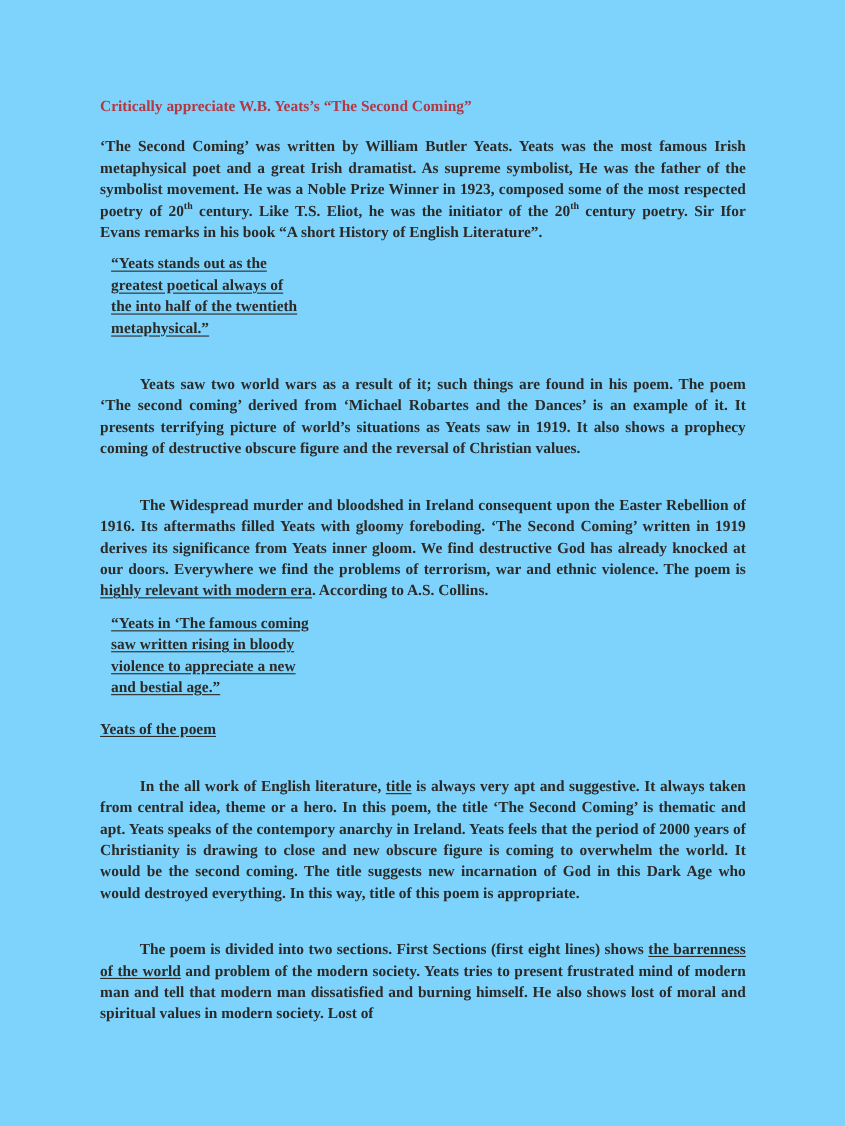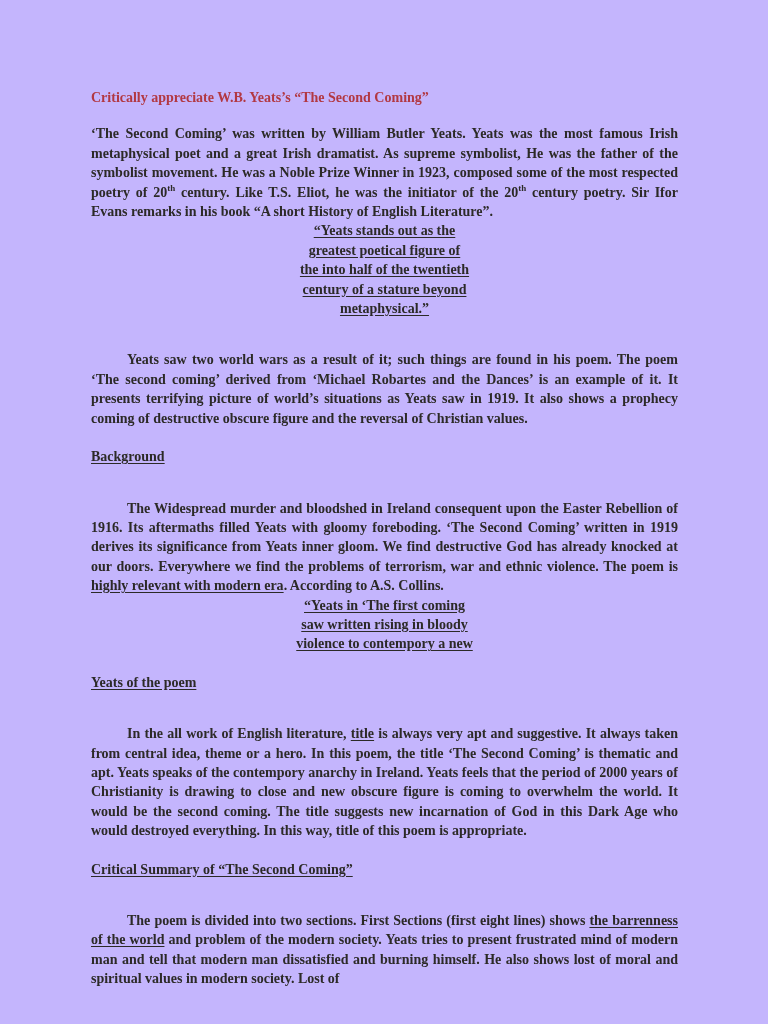--- a/index.html
+++ b/index.html
@@ -18,7 +18,7 @@
   .page {
     width: 768px;
     height: 1024px;
-    background: #c4b5fd;
+    background: #7dd3fc;
     padding: 88px 90px 40px 91px;
   }
   .doc-title {

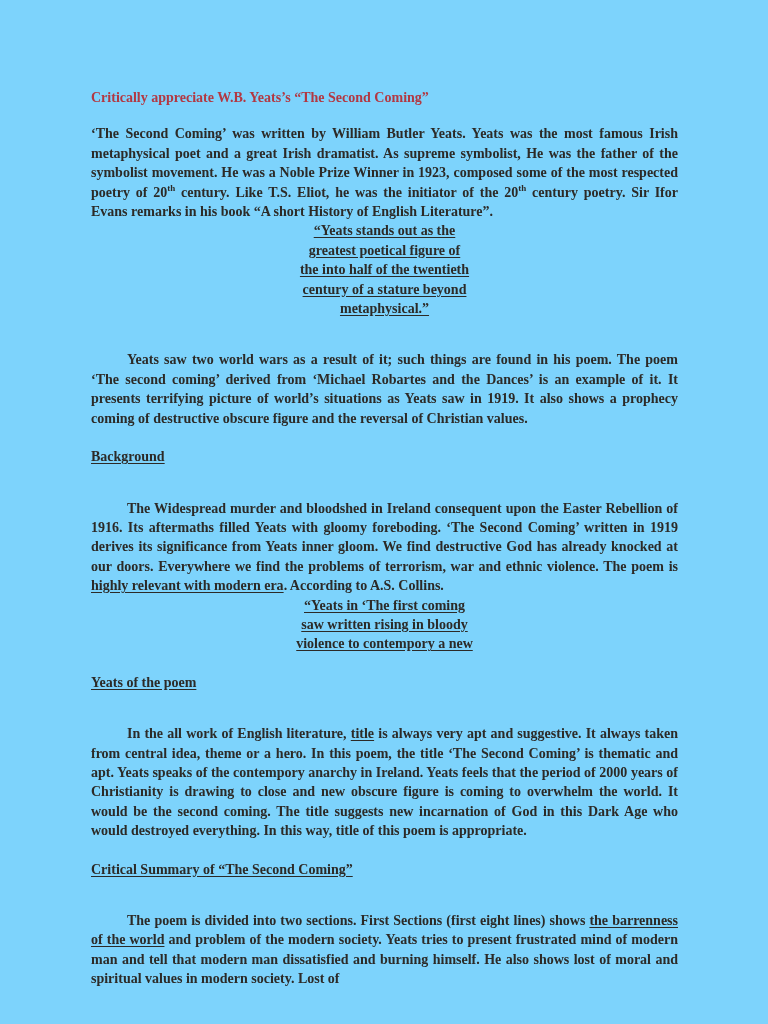--- a/index.html
+++ b/index.html
@@ -36,8 +36,7 @@
   }
   .para.indent { text-indent: 36px; margin-top: 32px; }
   .quote {
-    margin: 0;
-    text-align: center;
+    margin: 10px;
   }
   .quote div {
     font-size: 14px;

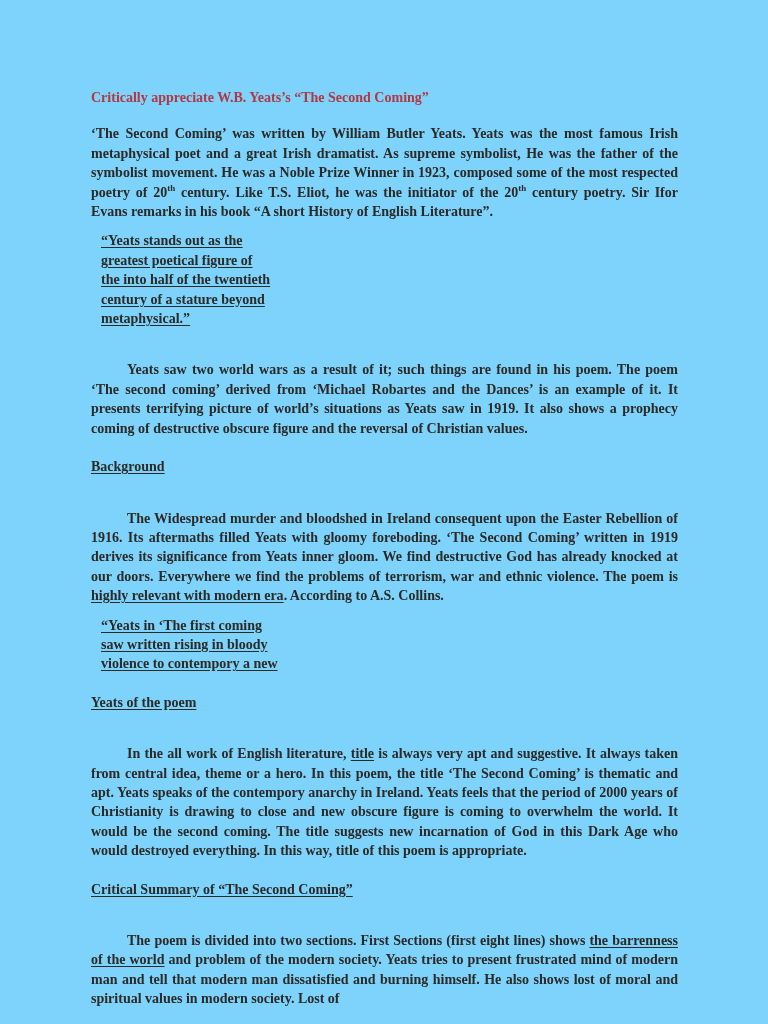--- a/index.html
+++ b/index.html
@@ -71,7 +71,7 @@
 
   <div class="quote">
       <div>“Yeats stands out as the</div>
-      <div>greatest poetical figure of</div>
+      <div>greatest poetical always of</div>
       <div>the into half of the twentieth</div>
       <div>century of a stature beyond</div>
       <div>metaphysical.”</div>

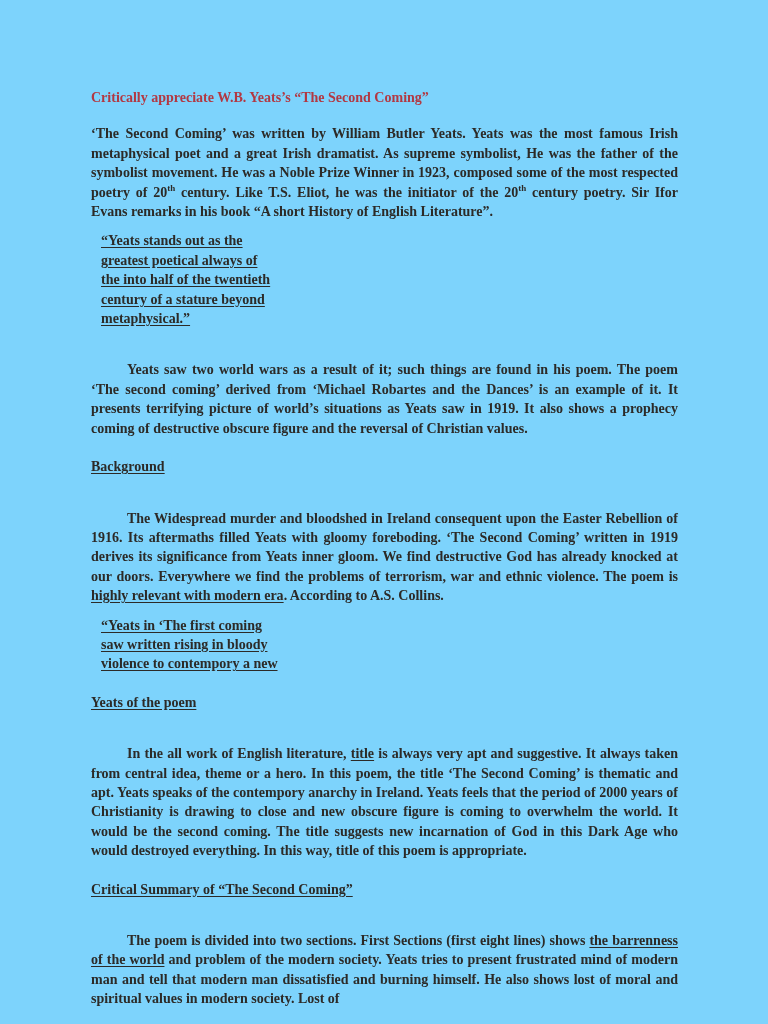--- a/index.html
+++ b/index.html
@@ -73,7 +73,6 @@
       <div>“Yeats stands out as the</div>
       <div>greatest poetical always of</div>
       <div>the into half of the twentieth</div>
-      <div>century of a stature beyond</div>
       <div>metaphysical.”</div>
     </div>
 

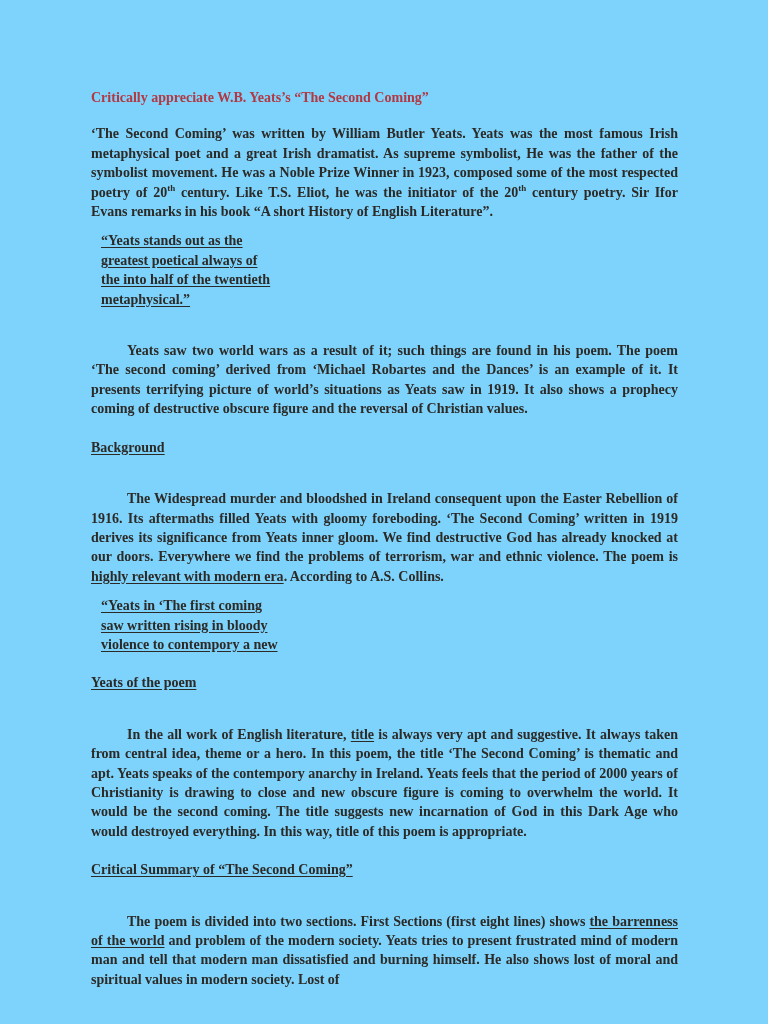--- a/index.html
+++ b/index.html
@@ -78,7 +78,6 @@
 
   <p class="para indent"><span>Yeats saw two world wars as a result of it; such things are found in his poem. The poem ‘The second coming’ derived from ‘Michael Robartes and the Dances’ is an example of it. It presents terrifying picture of world’s situations as Yeats saw in 1919. It also shows a prophecy coming of destructive obscure figure and the reversal of Christian values.</span></p>
 
-  <h2 class="heading">Background</h2>
 
   <p class="para indent"><span>The Widespread murder and bloodshed in Ireland consequent upon the Easter Rebellion of 1916. Its aftermaths filled Yeats with gloomy foreboding. ‘The Second Coming’ written in 1919 derives its significance from Yeats inner gloom. We find destructive God has already knocked at our doors. Everywhere we find the problems of terrorism, war and ethnic violence. The poem is </span><span class="u">highly relevant with modern era</span><span>. According to A.S. Collins.</span></p>
 

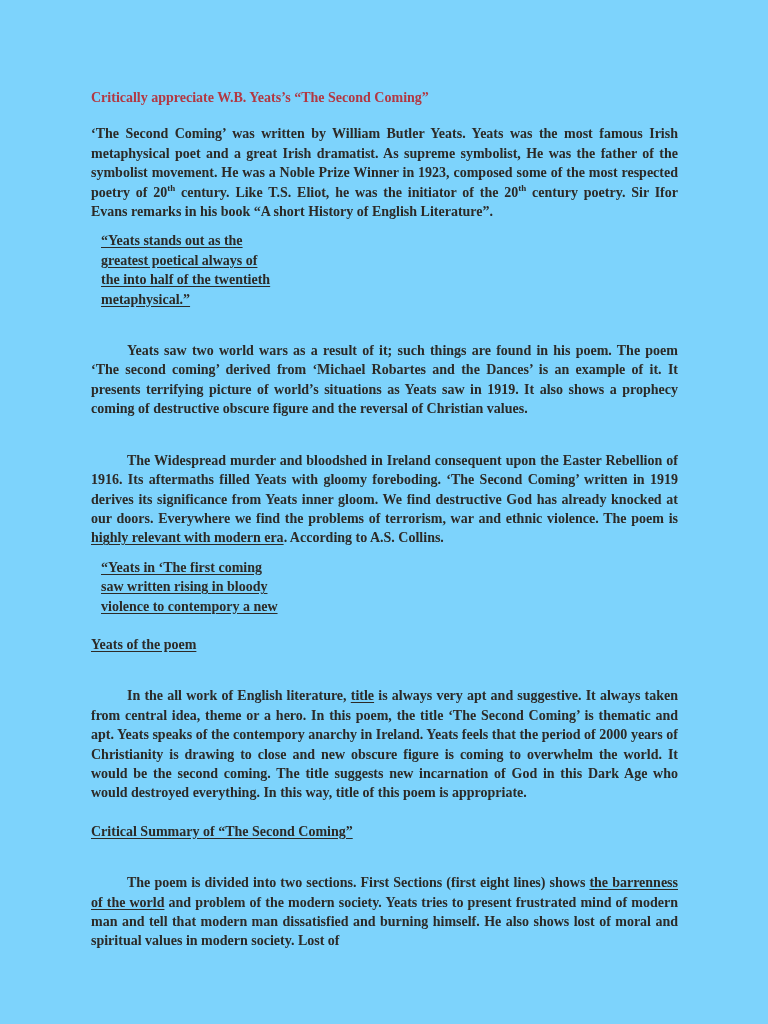--- a/index.html
+++ b/index.html
@@ -82,7 +82,7 @@
   <p class="para indent"><span>The Widespread murder and bloodshed in Ireland consequent upon the Easter Rebellion of 1916. Its aftermaths filled Yeats with gloomy foreboding. ‘The Second Coming’ written in 1919 derives its significance from Yeats inner gloom. We find destructive God has already knocked at our doors. Everywhere we find the problems of terrorism, war and ethnic violence. The poem is </span><span class="u">highly relevant with modern era</span><span>. According to A.S. Collins.</span></p>
 
   <div class="quote">
-      <div>“Yeats in ‘The first coming</div>
+      <div>“Yeats in ‘The famous coming</div>
       <div>saw written rising in bloody</div>
       <div>violence to contempory a new</div>
     </div>

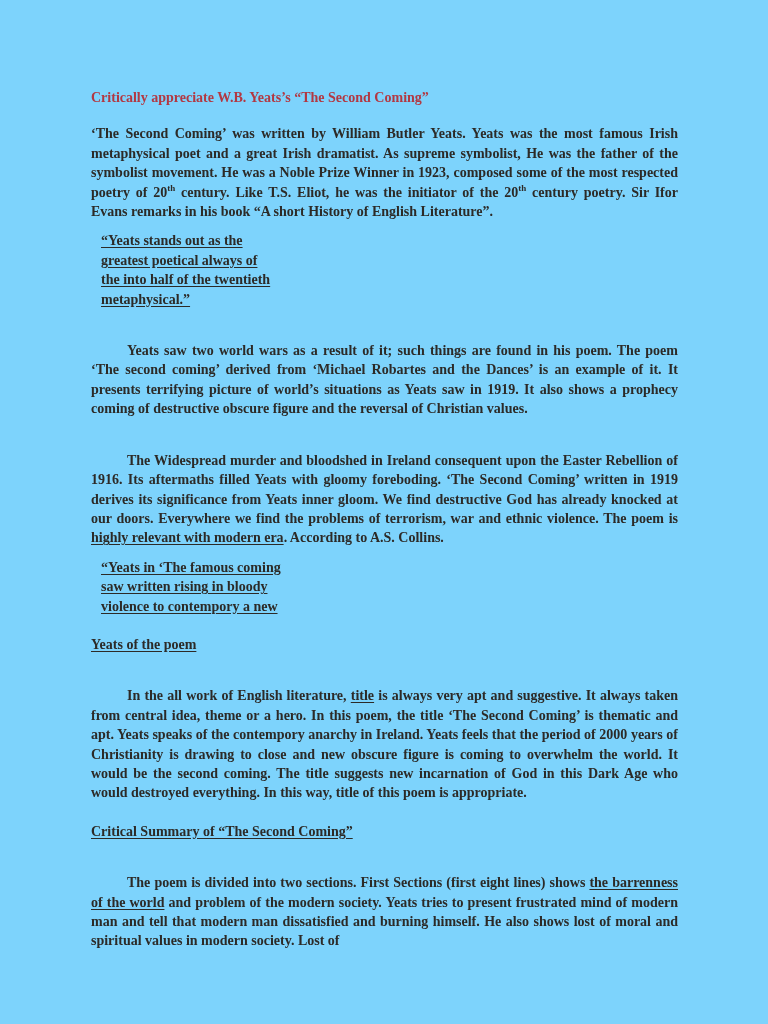--- a/index.html
+++ b/index.html
@@ -84,7 +84,7 @@
   <div class="quote">
       <div>“Yeats in ‘The famous coming</div>
       <div>saw written rising in bloody</div>
-      <div>violence to contempory a new</div>
+      <div>violence to appreciate a new</div>
     </div>
 
   <h2 class="heading">Yeats of the poem</h2>

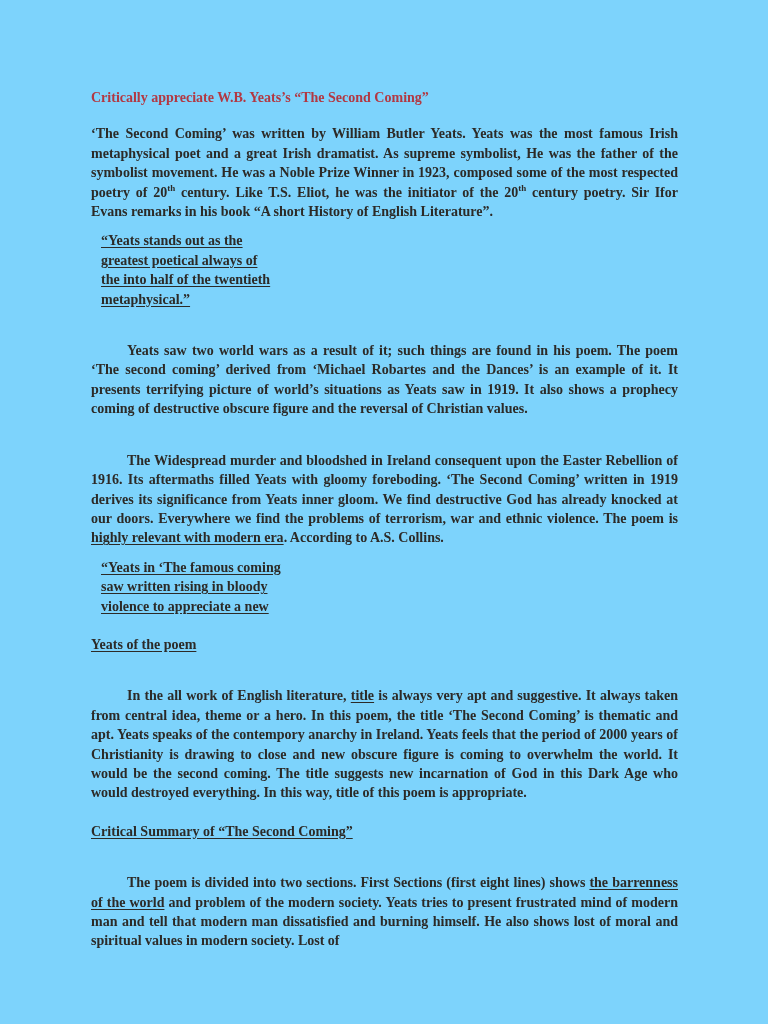--- a/index.html
+++ b/index.html
@@ -85,6 +85,7 @@
       <div>“Yeats in ‘The famous coming</div>
       <div>saw written rising in bloody</div>
       <div>violence to appreciate a new</div>
+      <div>and bestial age.”</div>
     </div>
 
   <h2 class="heading">Yeats of the poem</h2>

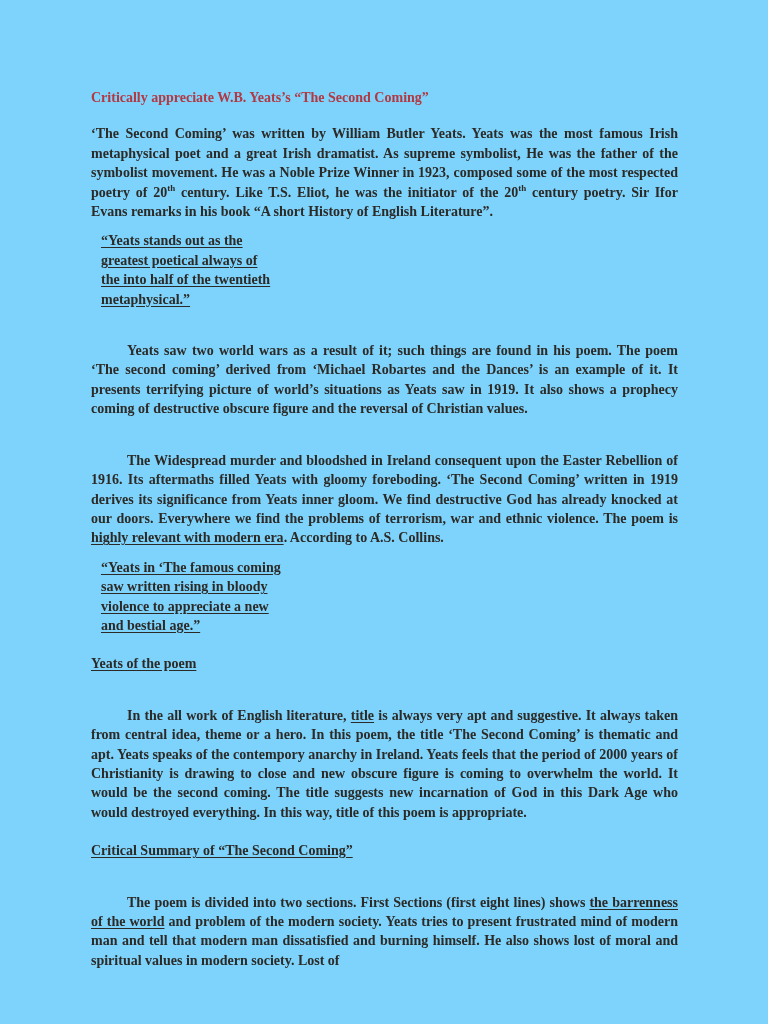--- a/index.html
+++ b/index.html
@@ -92,7 +92,6 @@
 
   <p class="para indent"><span>In the all work of English literature, </span><span class="u">title</span><span> is always very apt and suggestive. It always taken from central idea, theme or a hero. In this poem, the title ‘The Second Coming’ is thematic and apt. Yeats speaks of the contempory anarchy in Ireland. Yeats feels that the period of 2000 years of Christianity is drawing to close and new obscure figure is coming to overwhelm the world. It would be the second coming. The title suggests new incarnation of God in this Dark Age who would destroyed everything. In this way, title of this poem is appropriate.</span></p>
 
-  <h2 class="heading">Critical Summary of “The Second Coming”</h2>
 
   <p class="para indent"><span>The poem is divided into two sections. First Sections (first eight lines) shows </span><span class="u">the barrenness of the world</span><span> and problem of the modern society. Yeats tries to present frustrated mind of modern man and tell that modern man dissatisfied and burning himself. He also shows lost of moral and spiritual values in modern society. Lost of</span></p>
 

